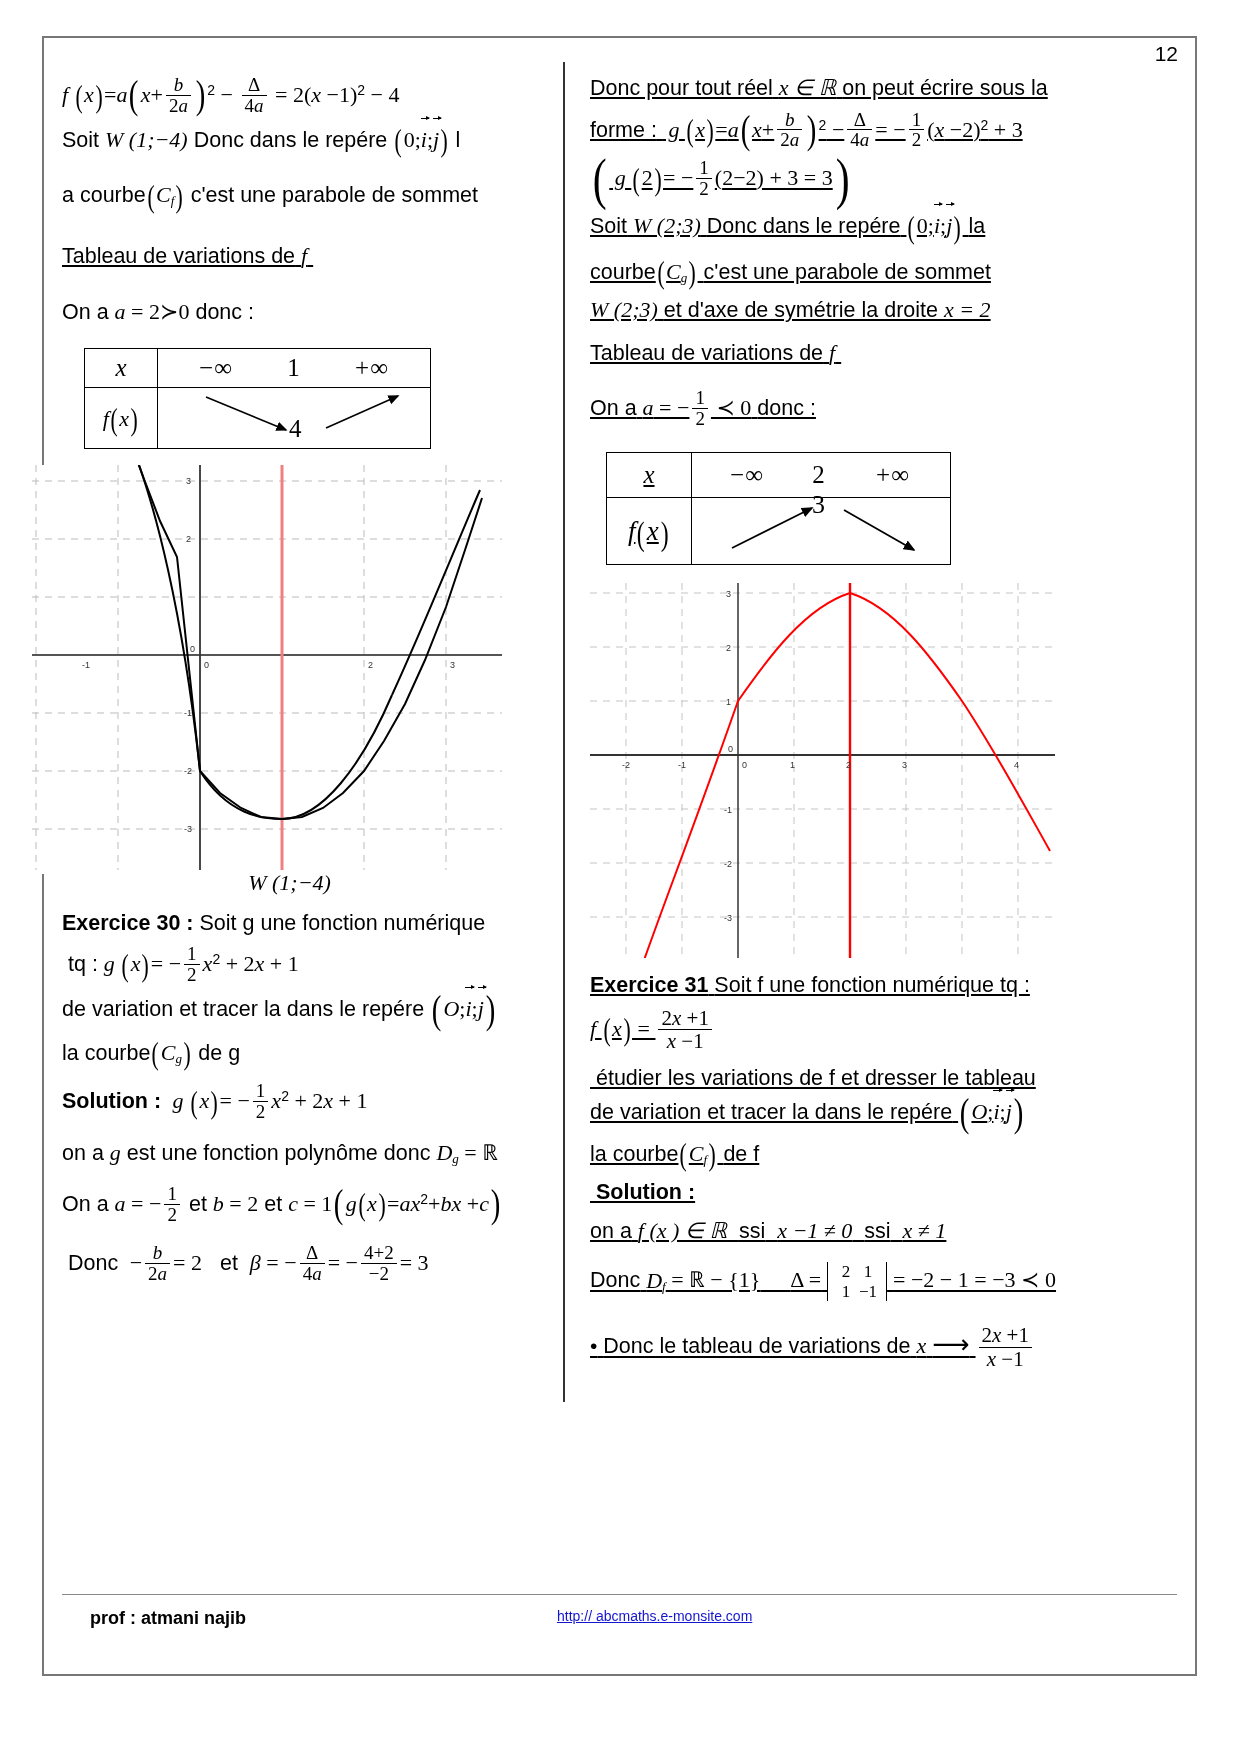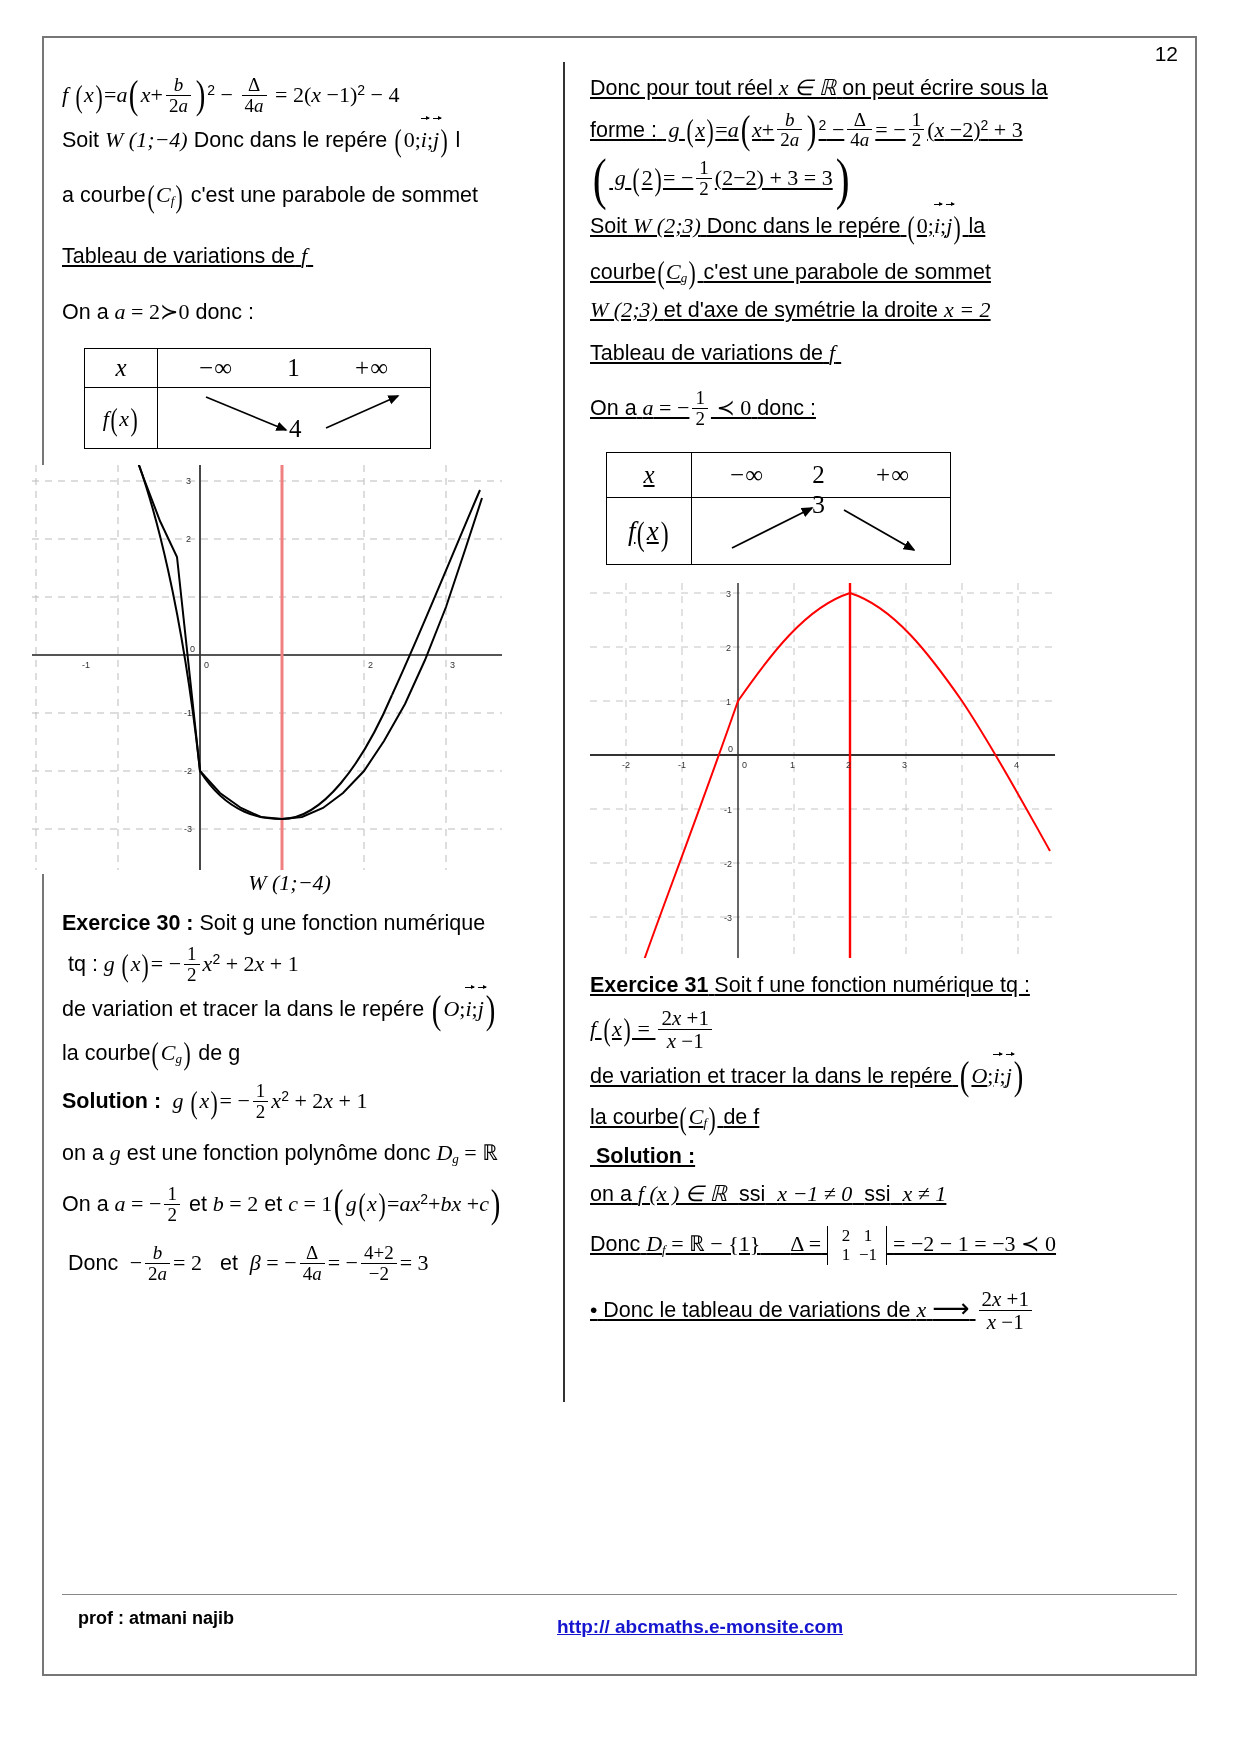--- a/index.html
+++ b/index.html
@@ -376,6 +376,9 @@
     <span class="math">f&nbsp;</span><span class="medp">(</span><span class="math">x</span><span class="medp">)</span><span class="mathr">&nbsp;=&nbsp;</span><span class="frac" style="font-size:21px;"><span class="num">2<i>x</i>&nbsp;+1</span><span class="den"><i>x</i>&nbsp;−1</span></span>
   </div>
 
+  <div class="line tight" style="margin-top:10px;">
+    &nbsp;<span>étudier les variations de f et dresser le tableau</span>
+  </div>
 
   <div class="line tight">
     <span>de variation et tracer la dans le repére</span>

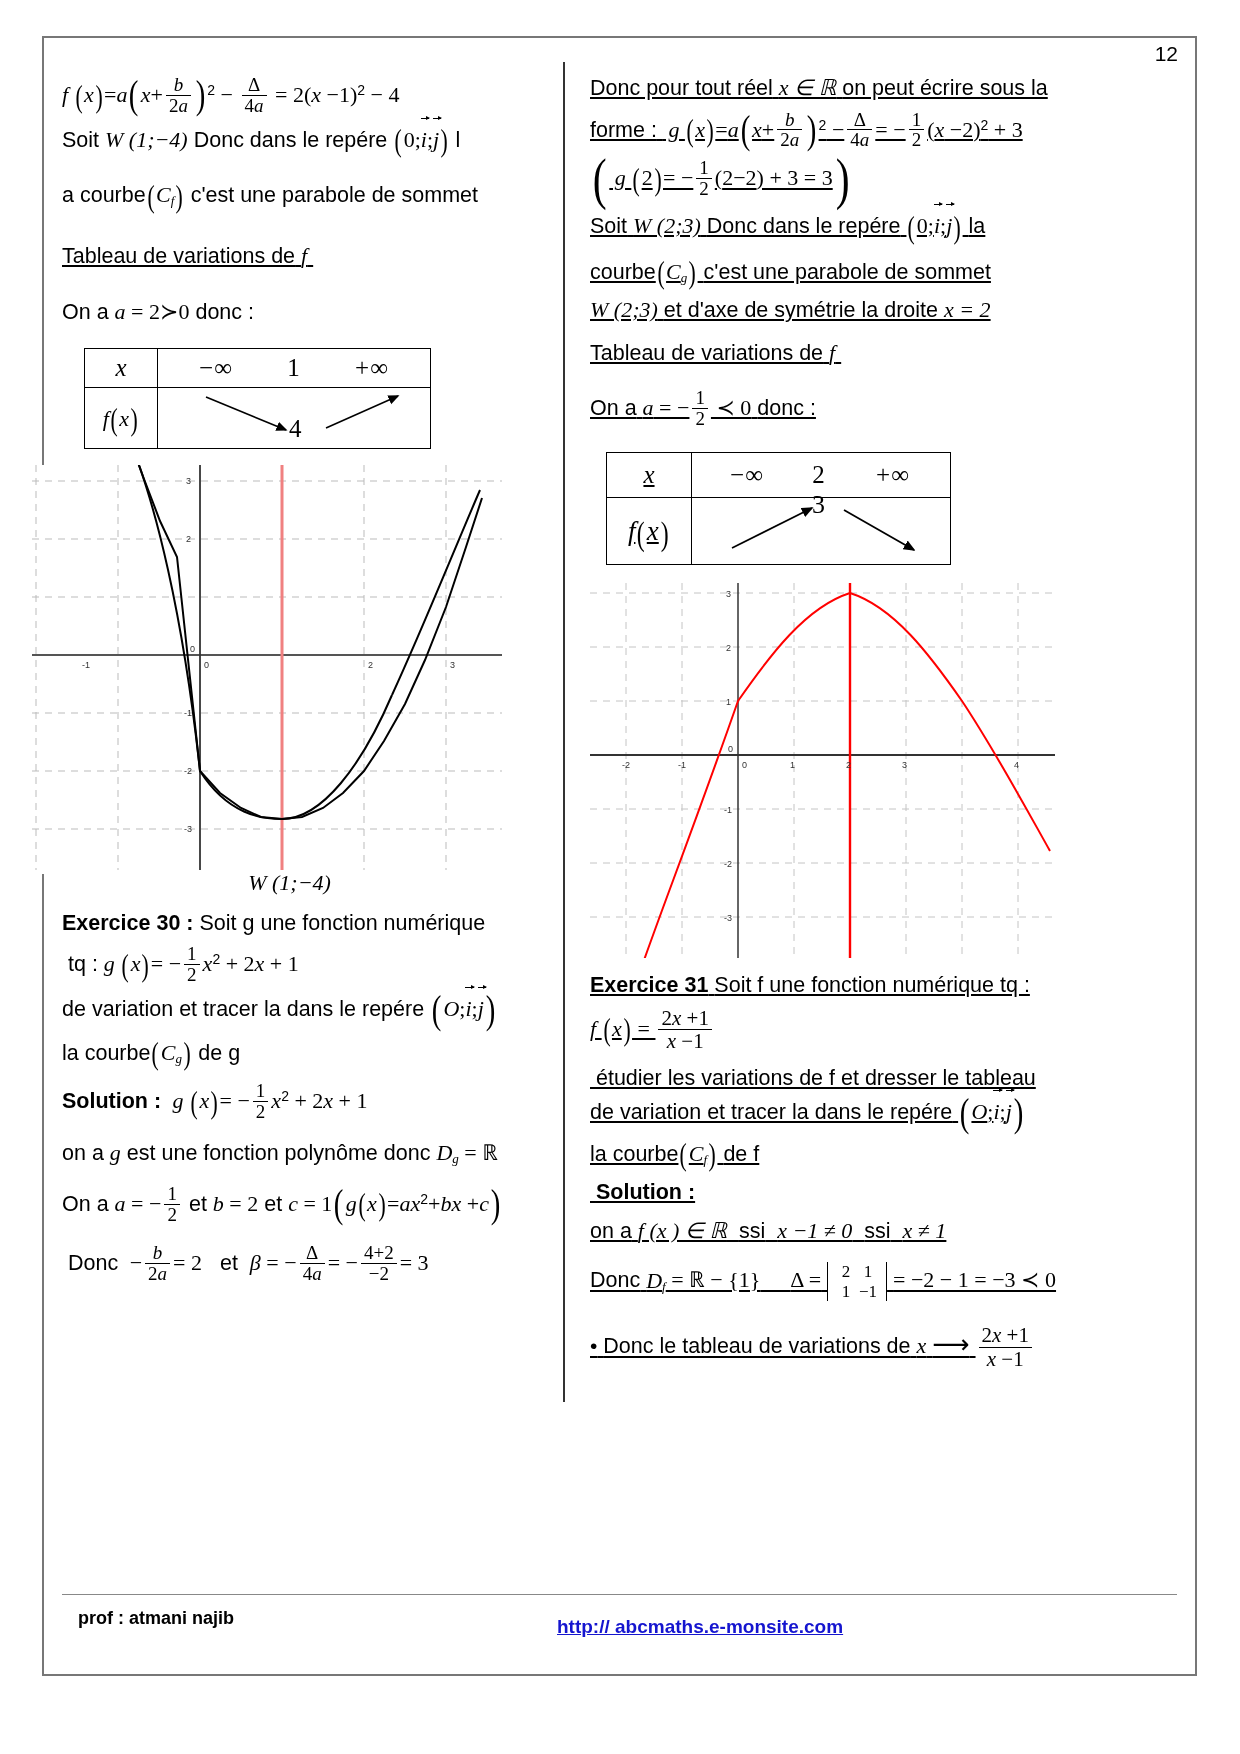--- a/index.html
+++ b/index.html
@@ -65,7 +65,7 @@
 
   
   .footer{position:absolute;left:62px;bottom:0;width:1100px;}
-  .footer-left{position:absolute;left:16px;top:0;font-weight:bold;font-size:18px;}
+  .footer-left{position:absolute;left:28px;top:0;font-weight:bold;font-size:18px;}
   .footer-link{position:absolute;left:495px;top:8px;font-weight:bold;font-size:19px;
         color:#1515cf;text-decoration:underline;}
   .footer-rule{position:absolute;left:0;top:-14px;width:1115px;border-top:1.5px solid #888;}

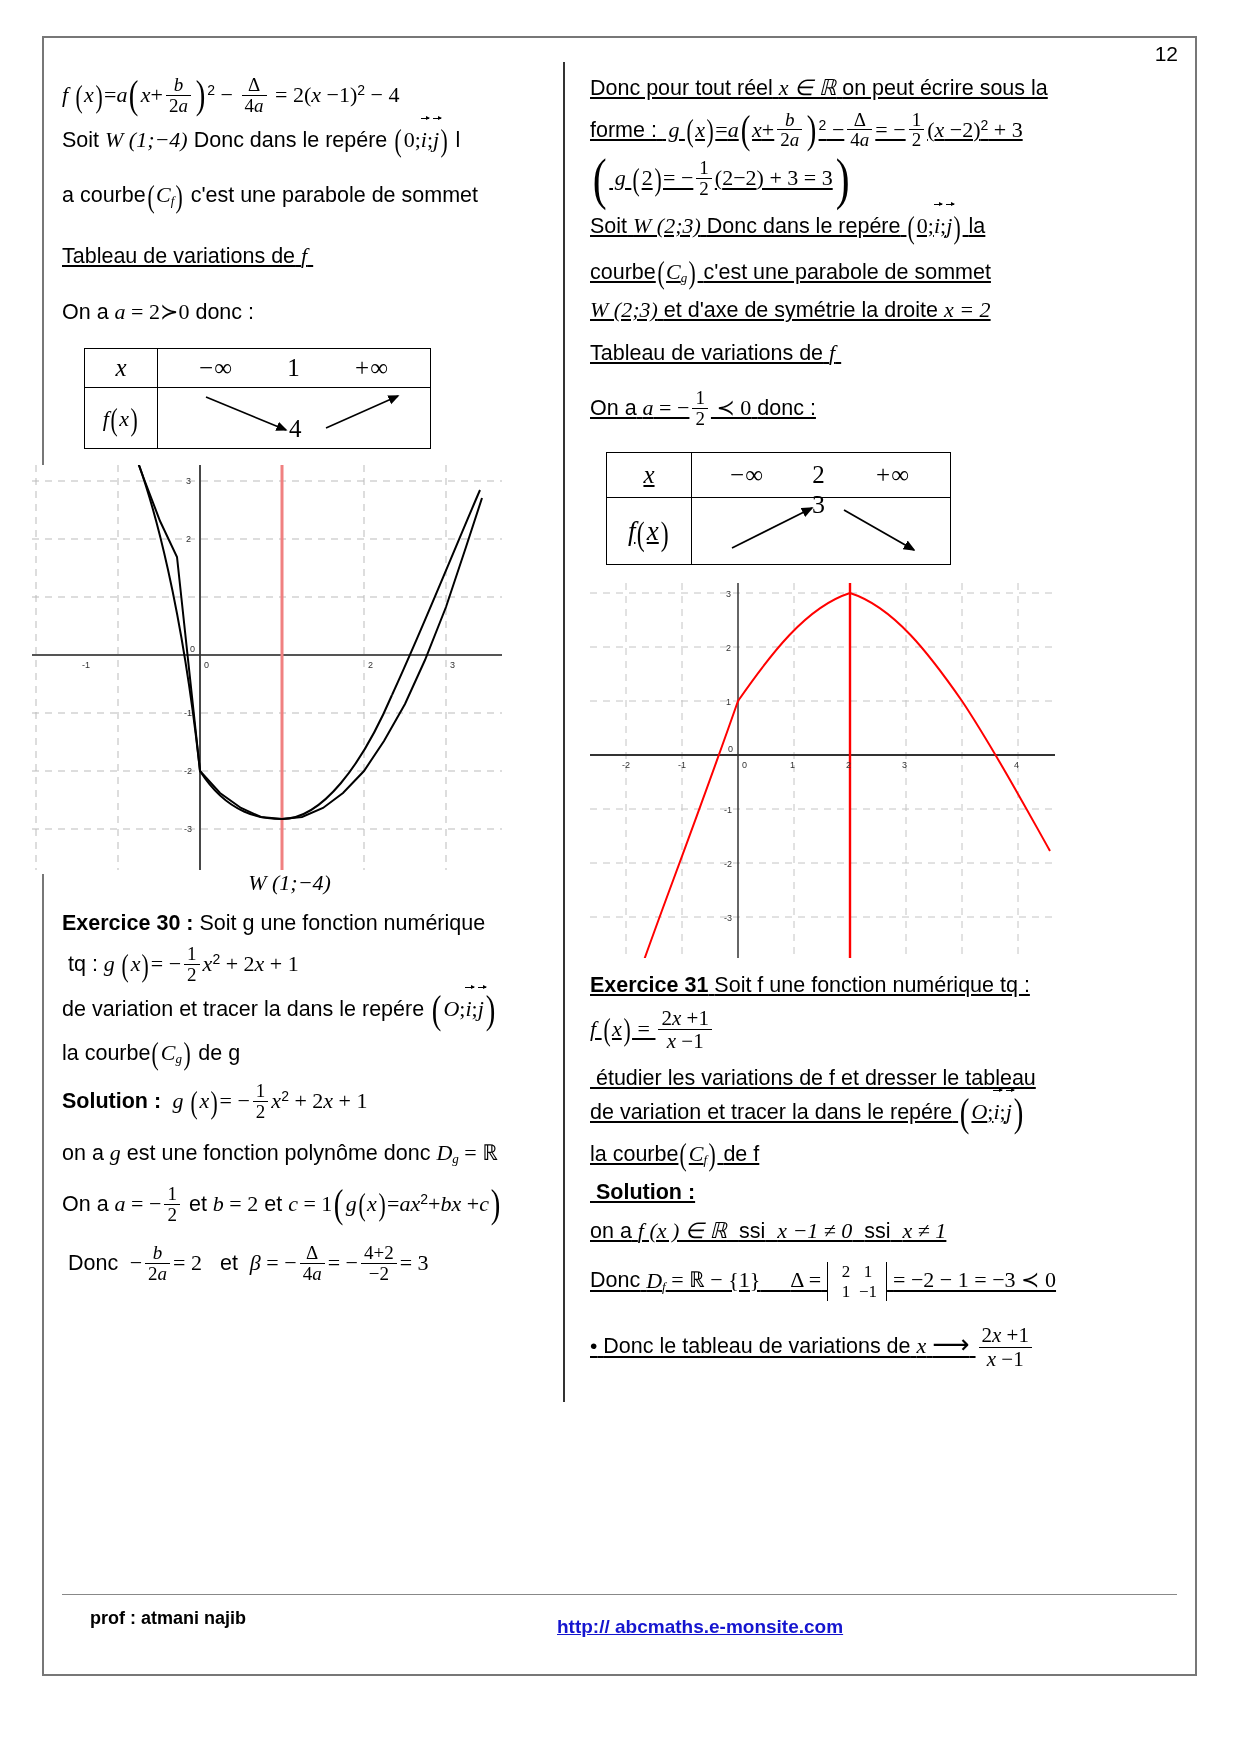--- a/index.html
+++ b/index.html
@@ -66,7 +66,7 @@
   
   .footer{position:absolute;left:62px;bottom:0;width:1100px;}
   .footer-left{position:absolute;left:28px;top:0;font-weight:bold;font-size:18px;}
-  .footer-link{position:absolute;left:495px;top:8px;font-weight:bold;font-size:19px;
+  .footer-link{position:absolute;left:495px;top:0;font-weight:normal;font-size:14px;
         color:#1515cf;text-decoration:underline;}
   .footer-rule{position:absolute;left:0;top:-14px;width:1115px;border-top:1.5px solid #888;}
 

